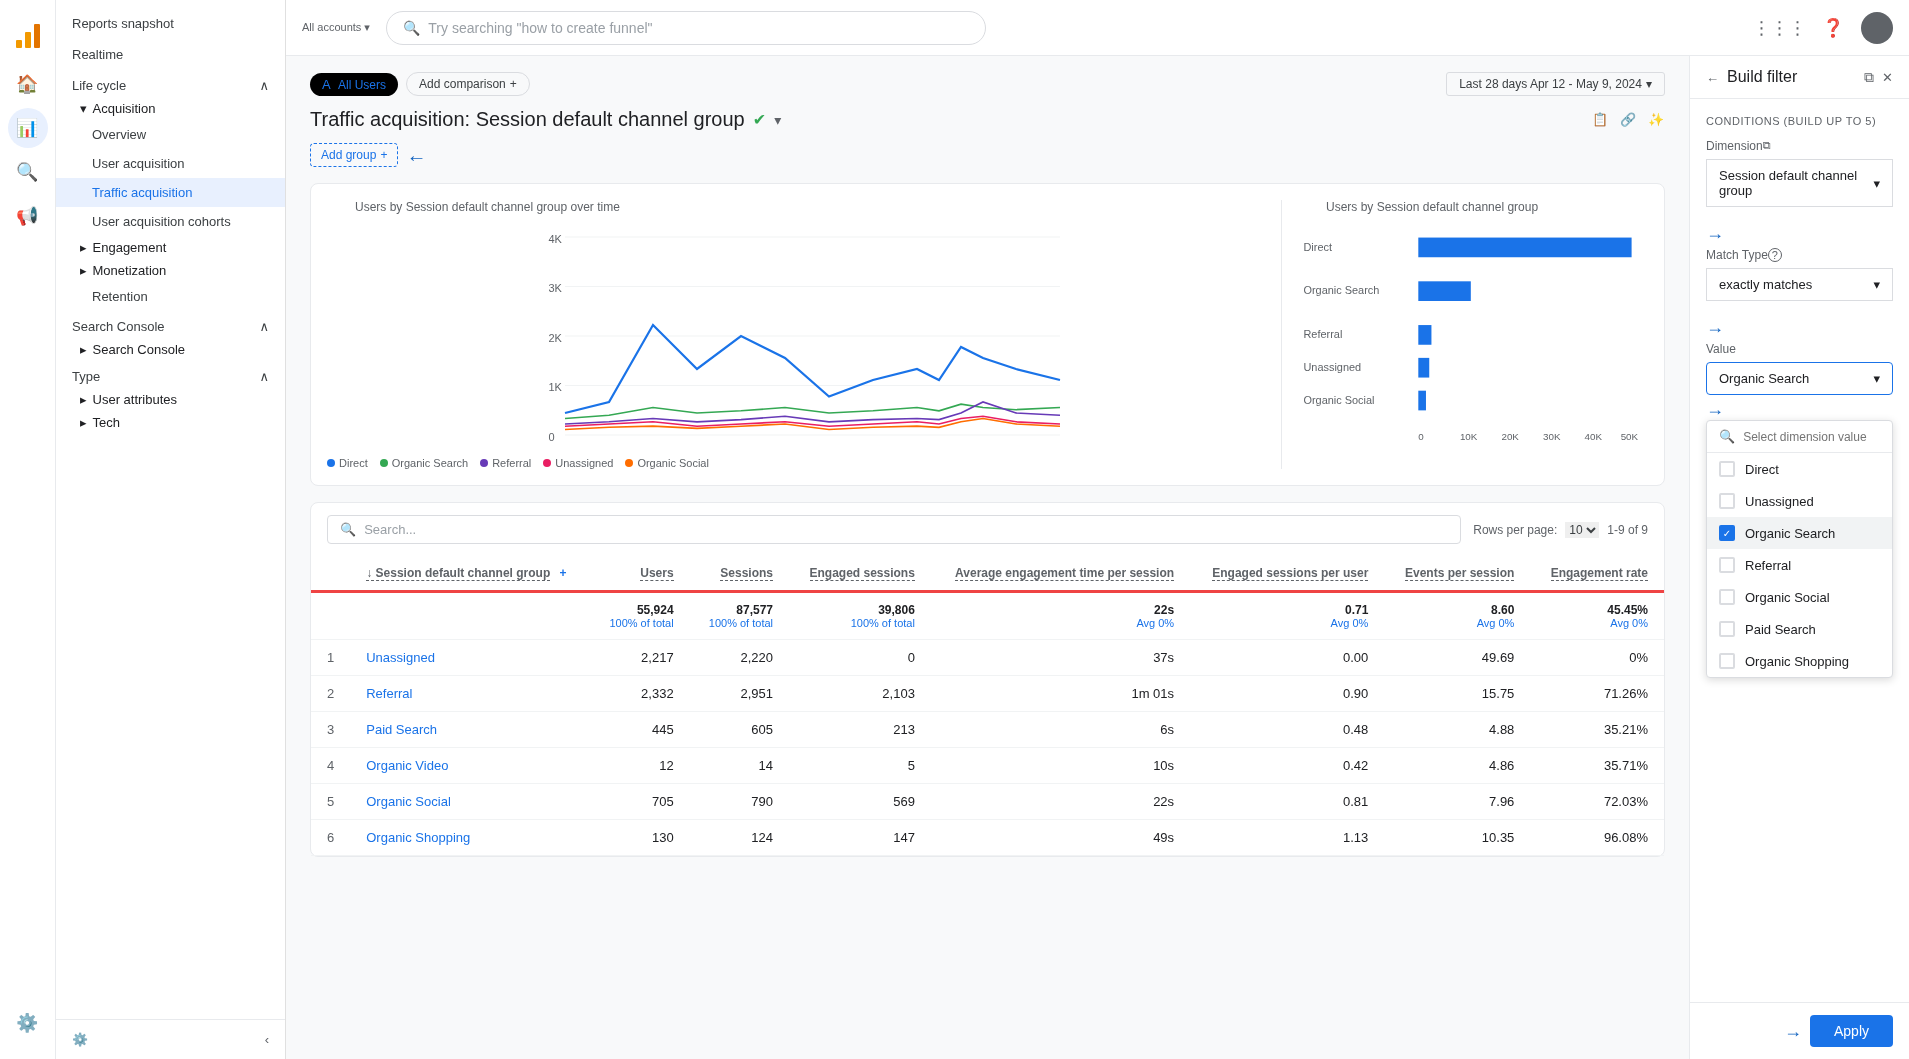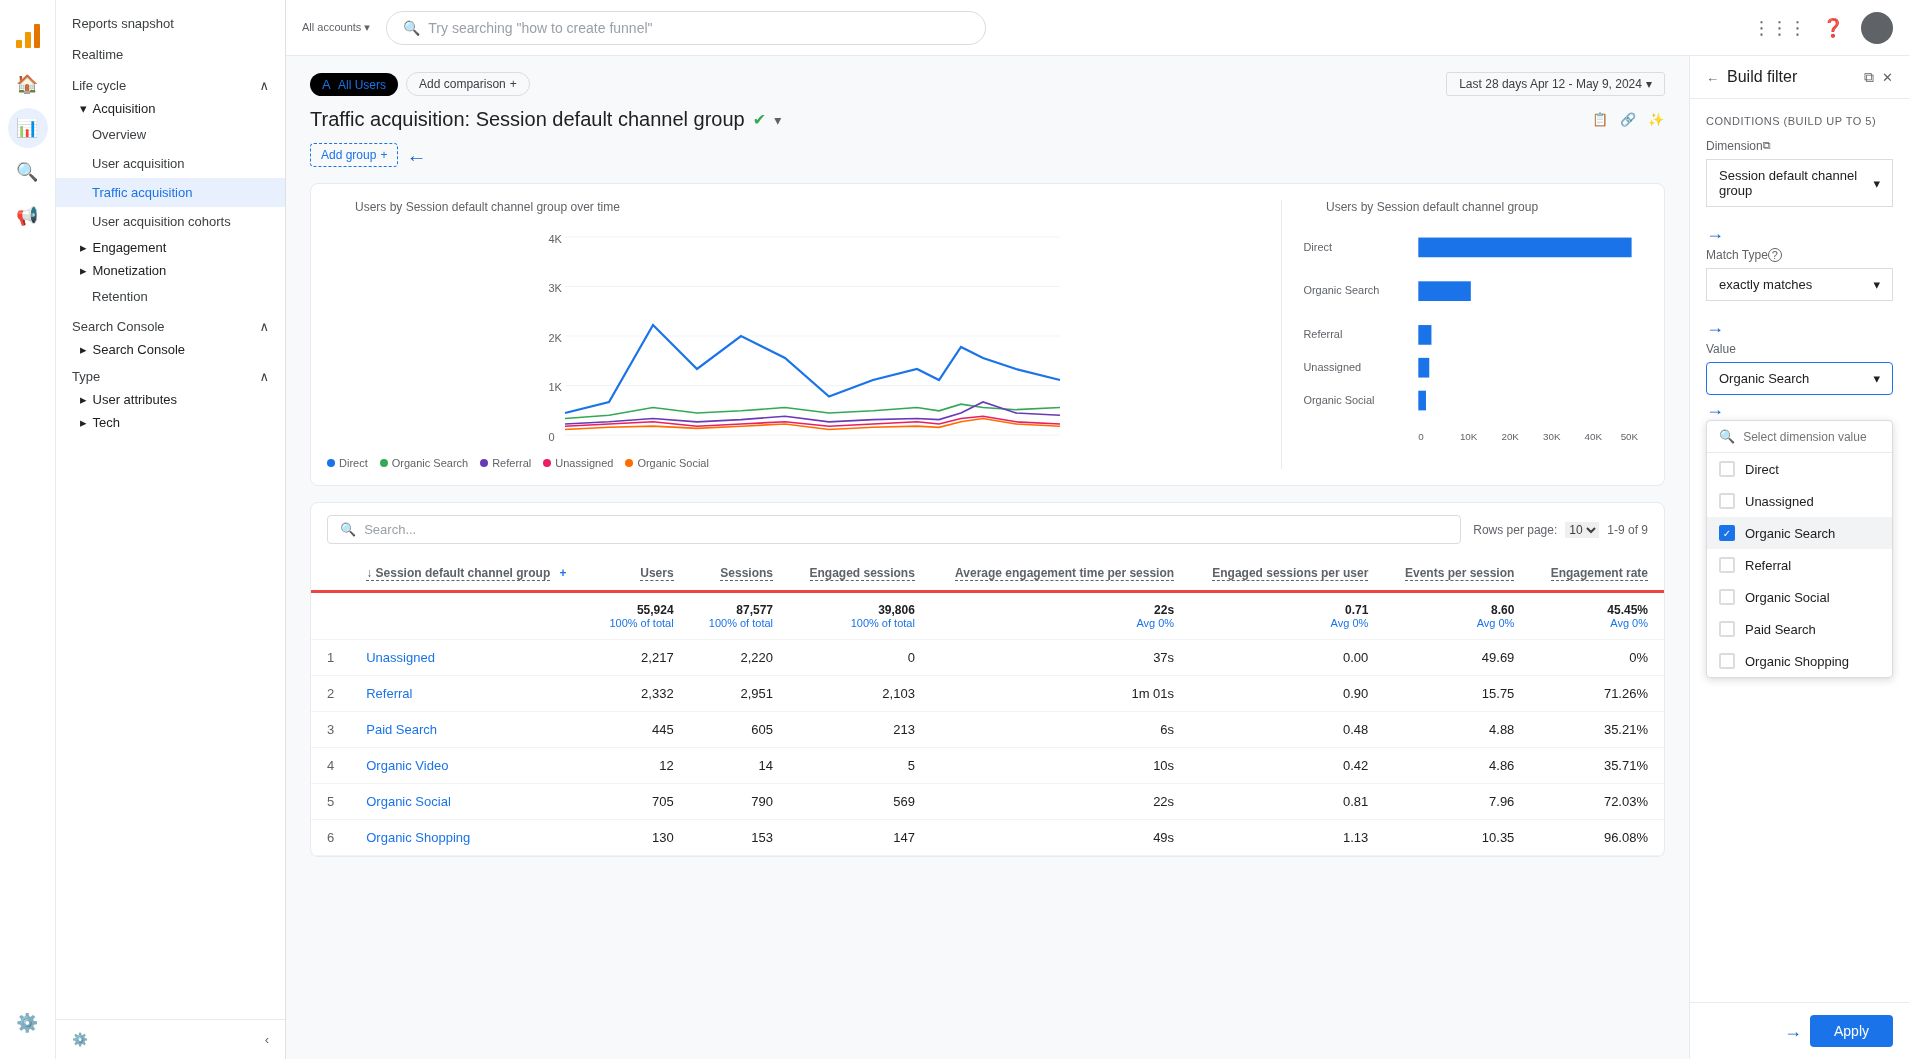--- a/index.html
+++ b/index.html
@@ -446,7 +446,7 @@
       <td>6</td>
       <td>Organic Shopping</td>
       <td>130</td>
-      <td>153</td>
+      <td>124</td>
       <td>147</td>
       <td>49s</td>
       <td>1.13</td>

